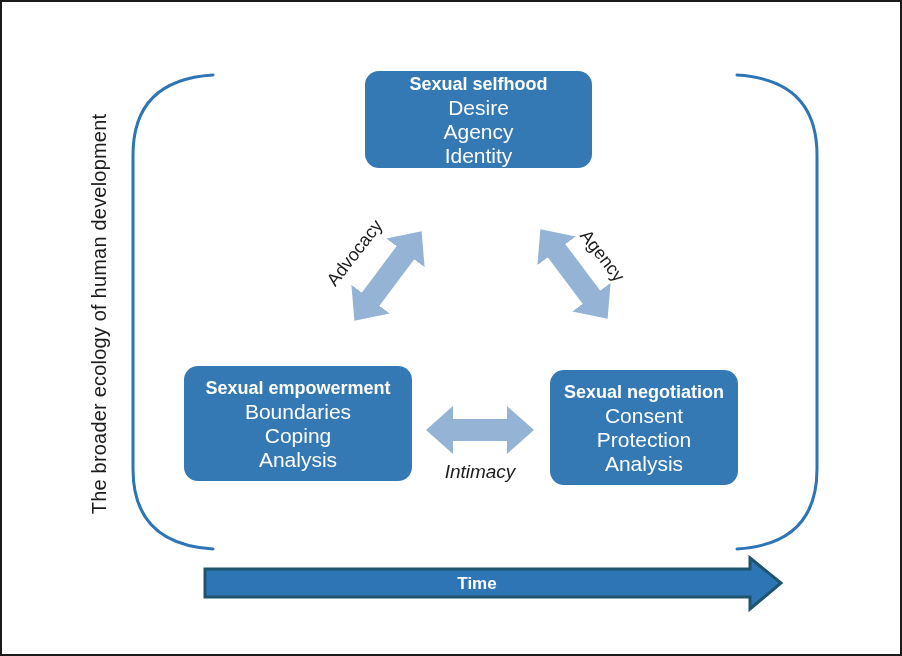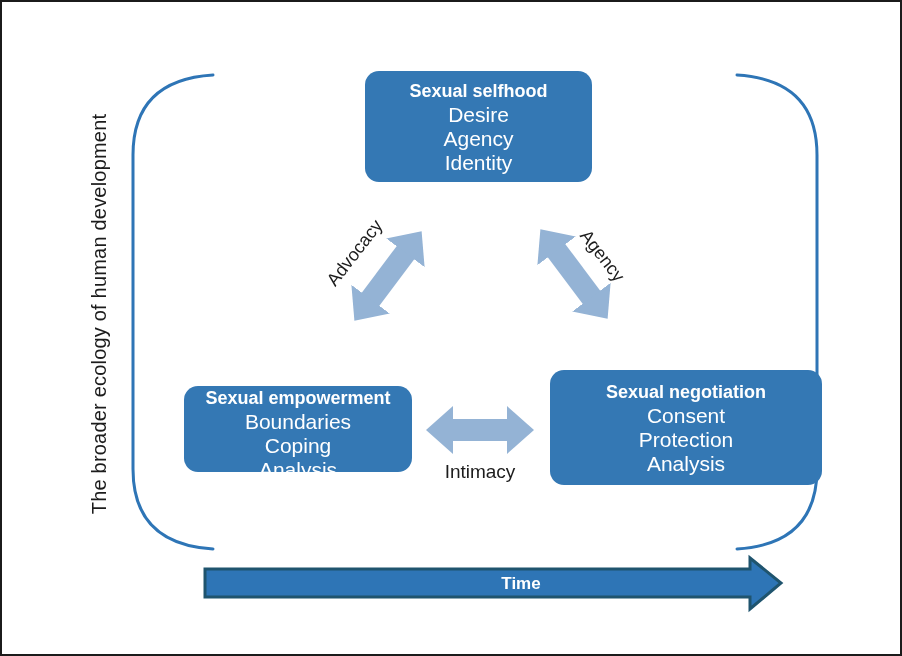--- a/index.html
+++ b/index.html
@@ -23,7 +23,7 @@
   }
   .box .title { font-weight:bold; font-size:18px; }
   .box .item  { font-size:21px; }
-  .box-selfhood    { left:363px; top:69px;  width:227px; height:111px; }
+  .box-selfhood    { left:363px; top:69px;  width:227px; height:97px; }
   .box-empowerment { left:182px; top:384px; width:228px; height:86px;justify-content:space-between; }
   .box-negotiation { left:548px; top:368px; width:272px; height:115px; }
 

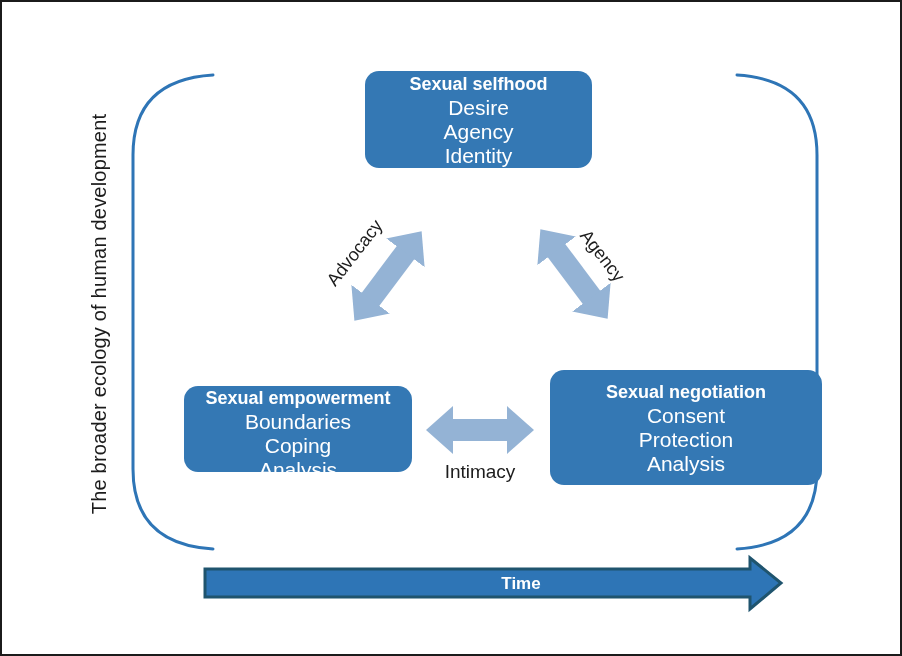--- a/index.html
+++ b/index.html
@@ -24,7 +24,7 @@
   .box .title { font-weight:bold; font-size:18px; }
   .box .item  { font-size:21px; }
   .box-selfhood    { left:363px; top:69px;  width:227px; height:97px; }
-  .box-empowerment { left:182px; top:384px; width:228px; height:86px;justify-content:space-between; }
+  .box-empowerment { left:182px; top:364px; width:228px; height:115px; }
   .box-negotiation { left:548px; top:368px; width:272px; height:115px; }
 
   .link-label {

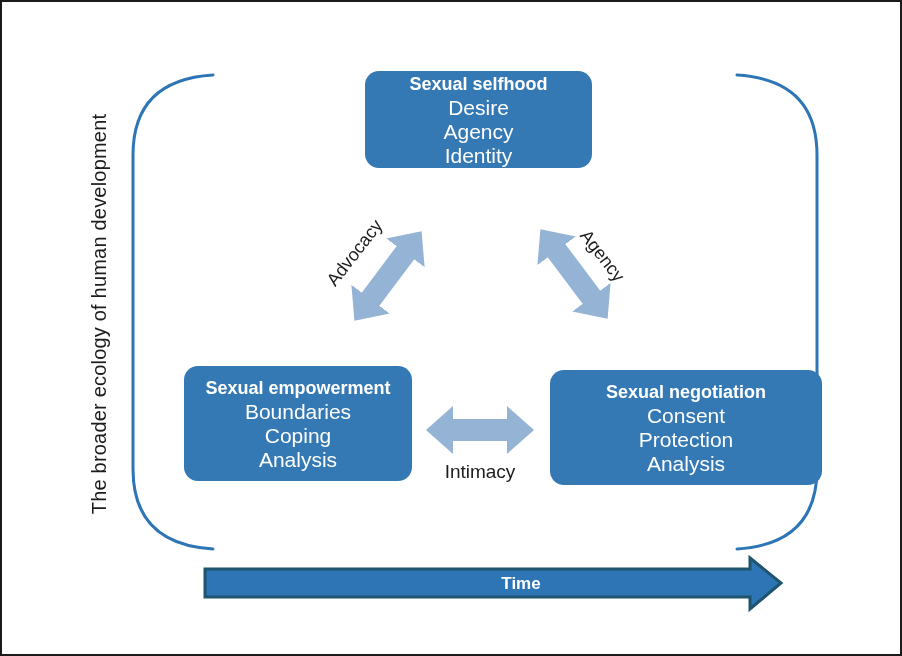--- a/index.html
+++ b/index.html
@@ -25,7 +25,7 @@
   .box .item  { font-size:21px; }
   .box-selfhood    { left:363px; top:69px;  width:227px; height:97px; }
   .box-empowerment { left:182px; top:364px; width:228px; height:115px; }
-  .box-negotiation { left:548px; top:368px; width:272px; height:115px; }
+  .box-negotiation { left:548px; top:368px; width:188px; height:115px; }
 
   .link-label {
     position:absolute; white-space:nowrap; font-size:18px; color:#1c1c1c;

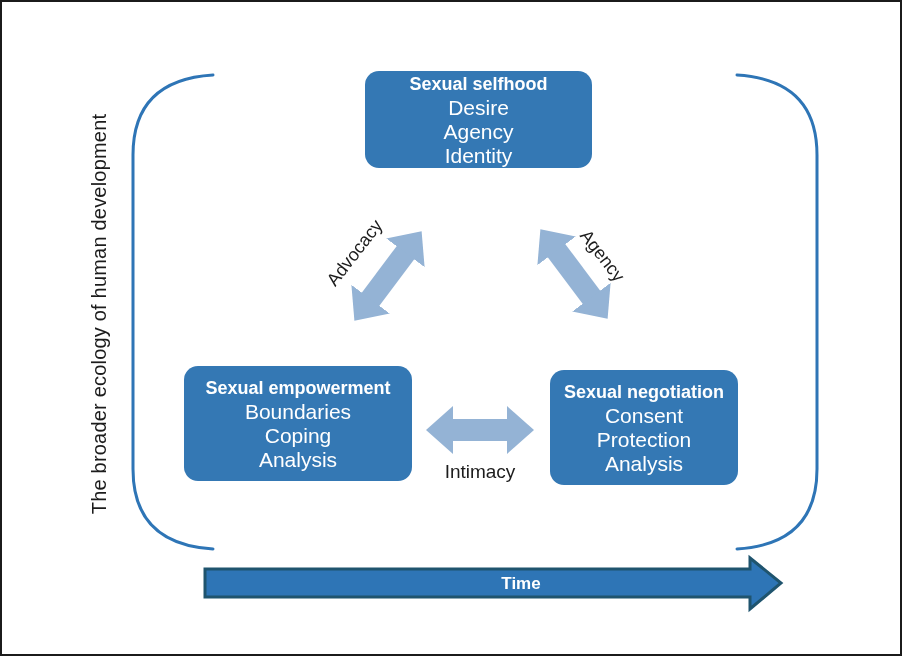--- a/index.html
+++ b/index.html
@@ -32,7 +32,7 @@
   }
   .lbl-advocacy { left:353px; top:251px; transform:translate(-50%,-50%) rotate(-52deg); }
   .lbl-agency   { left:600px; top:254px; transform:translate(-50%,-50%) rotate(52deg); }
-  .lbl-intimacy { left:478px; top:470px; transform:translate(-50%,-50%); font-size:19px; }
+  .lbl-intimacy { left:478px; top:470px; transform:translate(-50%,-50%); font-size:19px;font-style:italic; }
 
   .time-label {
     position:absolute; left:202px; top:569px; width:546px; text-align:center;

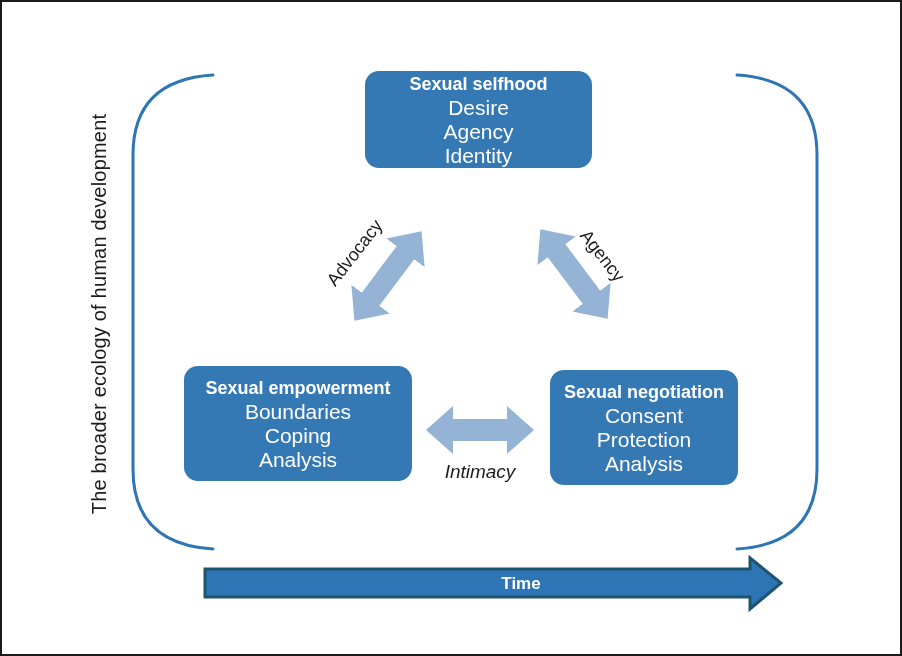--- a/index.html
+++ b/index.html
@@ -36,7 +36,7 @@
 
   .time-label {
     position:absolute; left:202px; top:569px; width:546px; text-align:center;
-    color:#ffffff; font-size:17px; font-weight:600; line-height:26px;padding-left:44px;
+    color:#ffffff; font-size:17px; font-weight:600; line-height:26px;
   }
 </style>
 </head>

